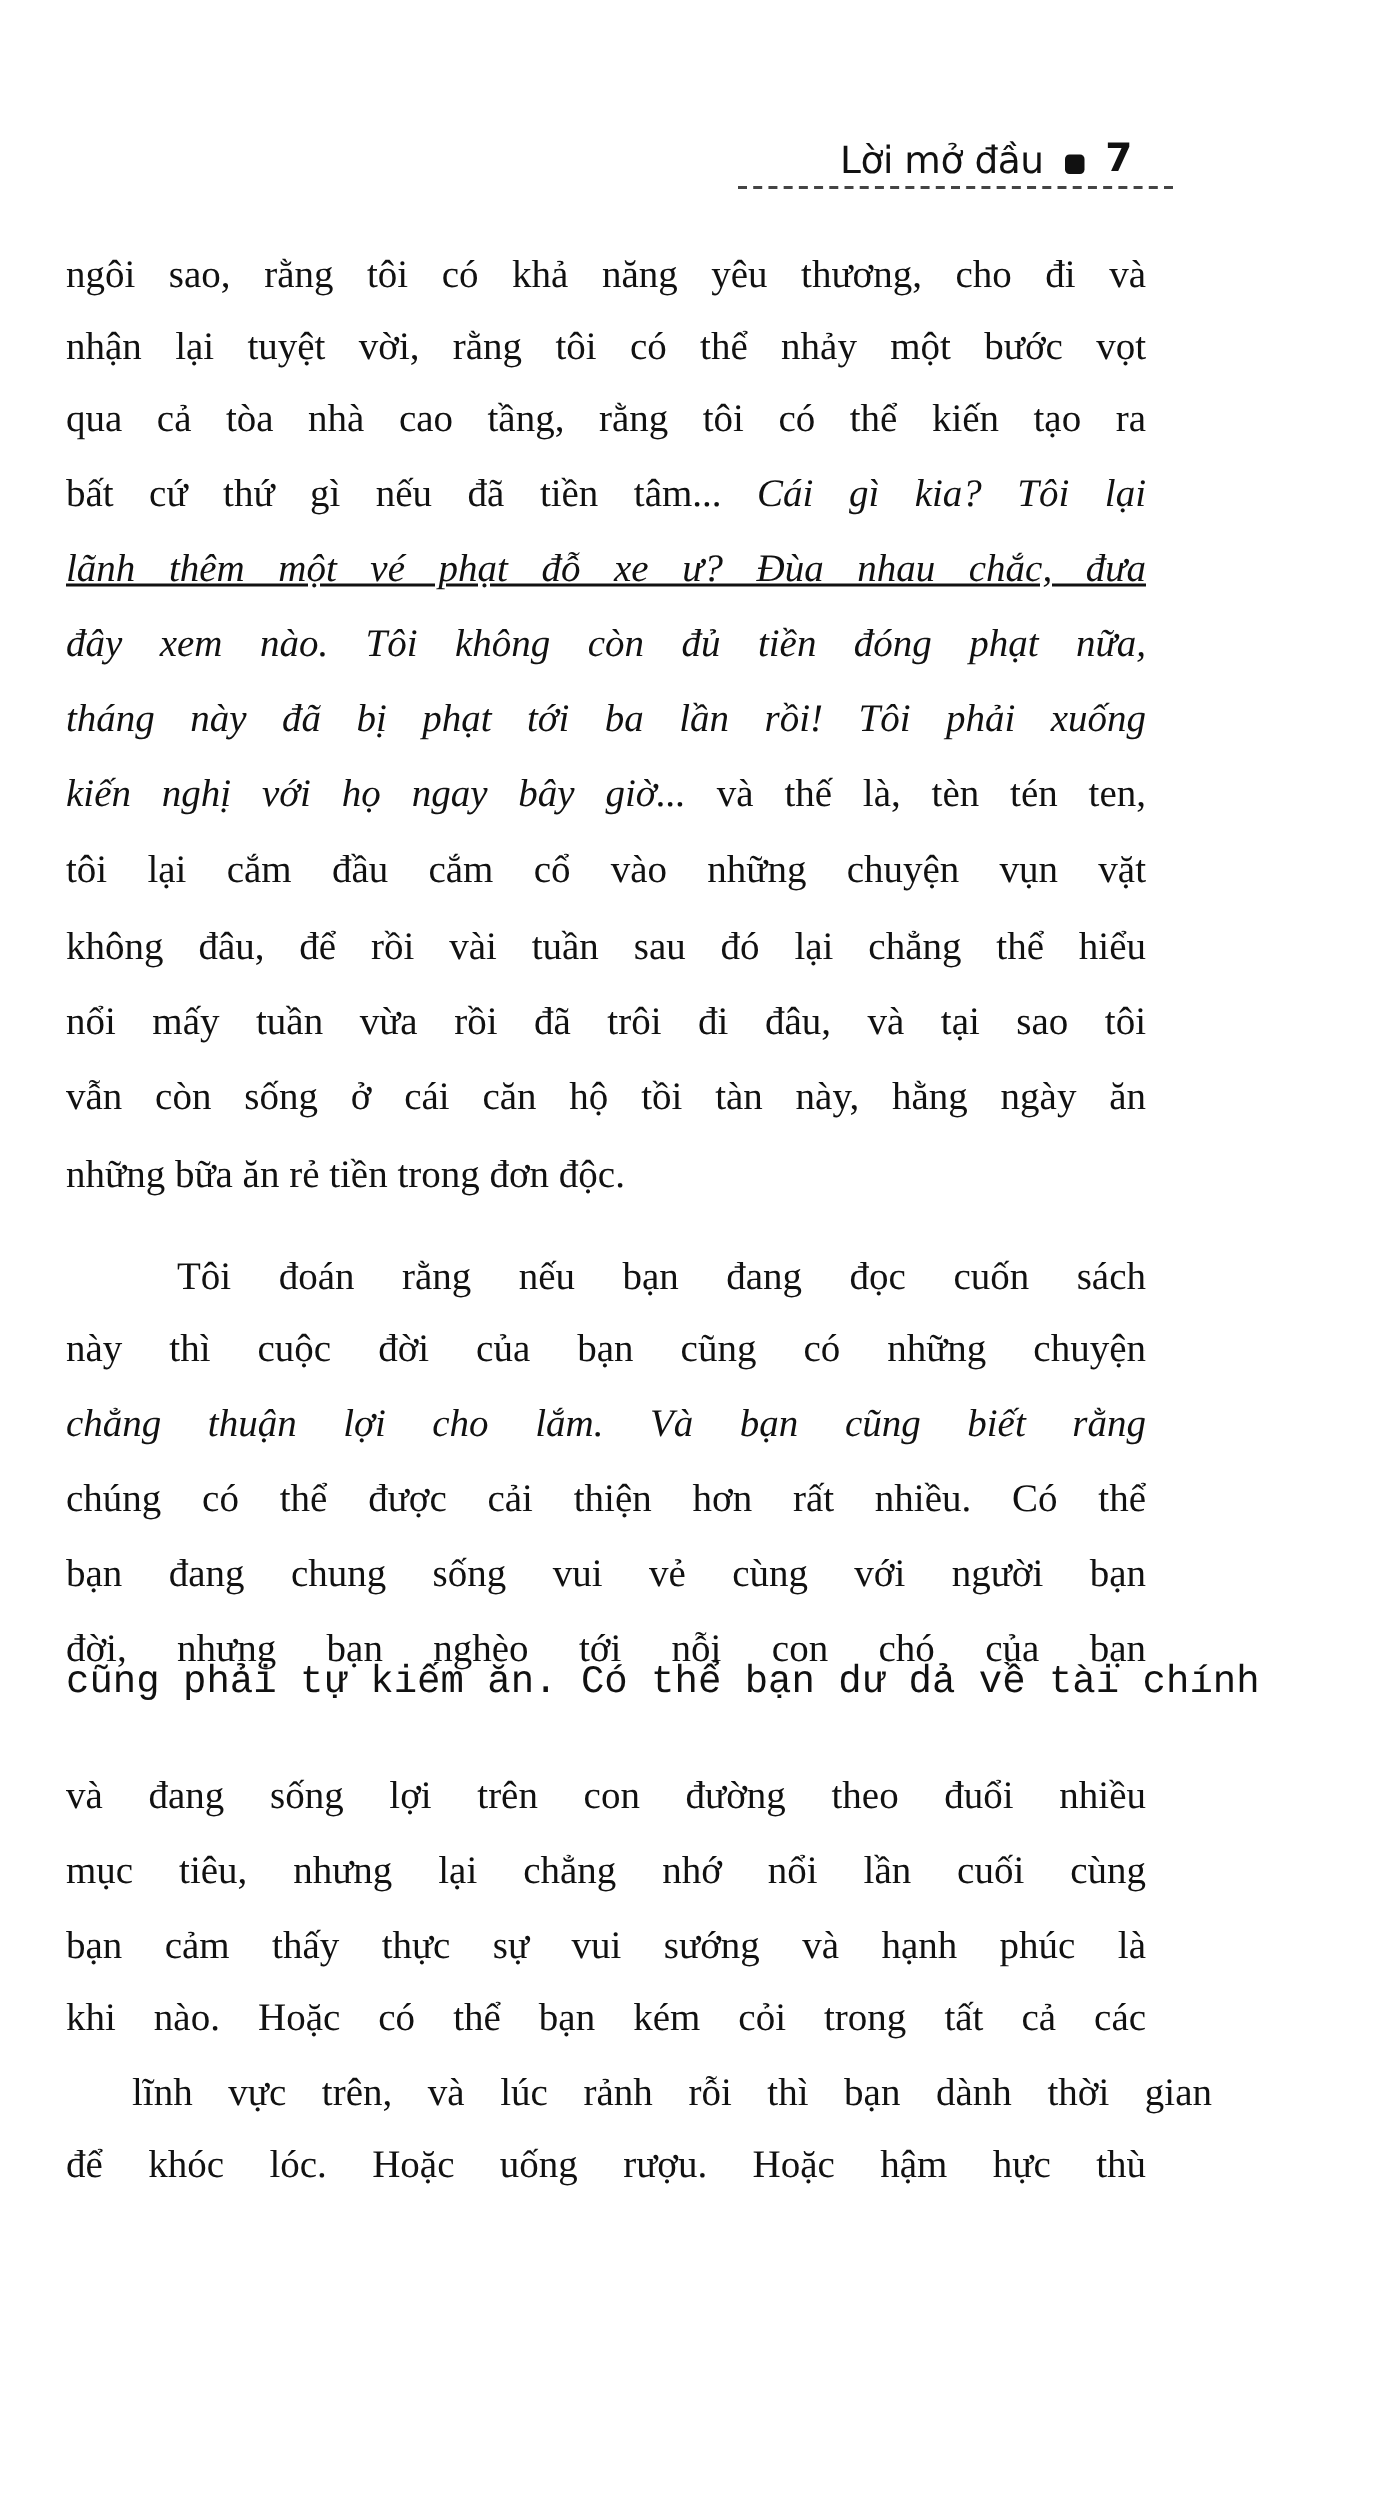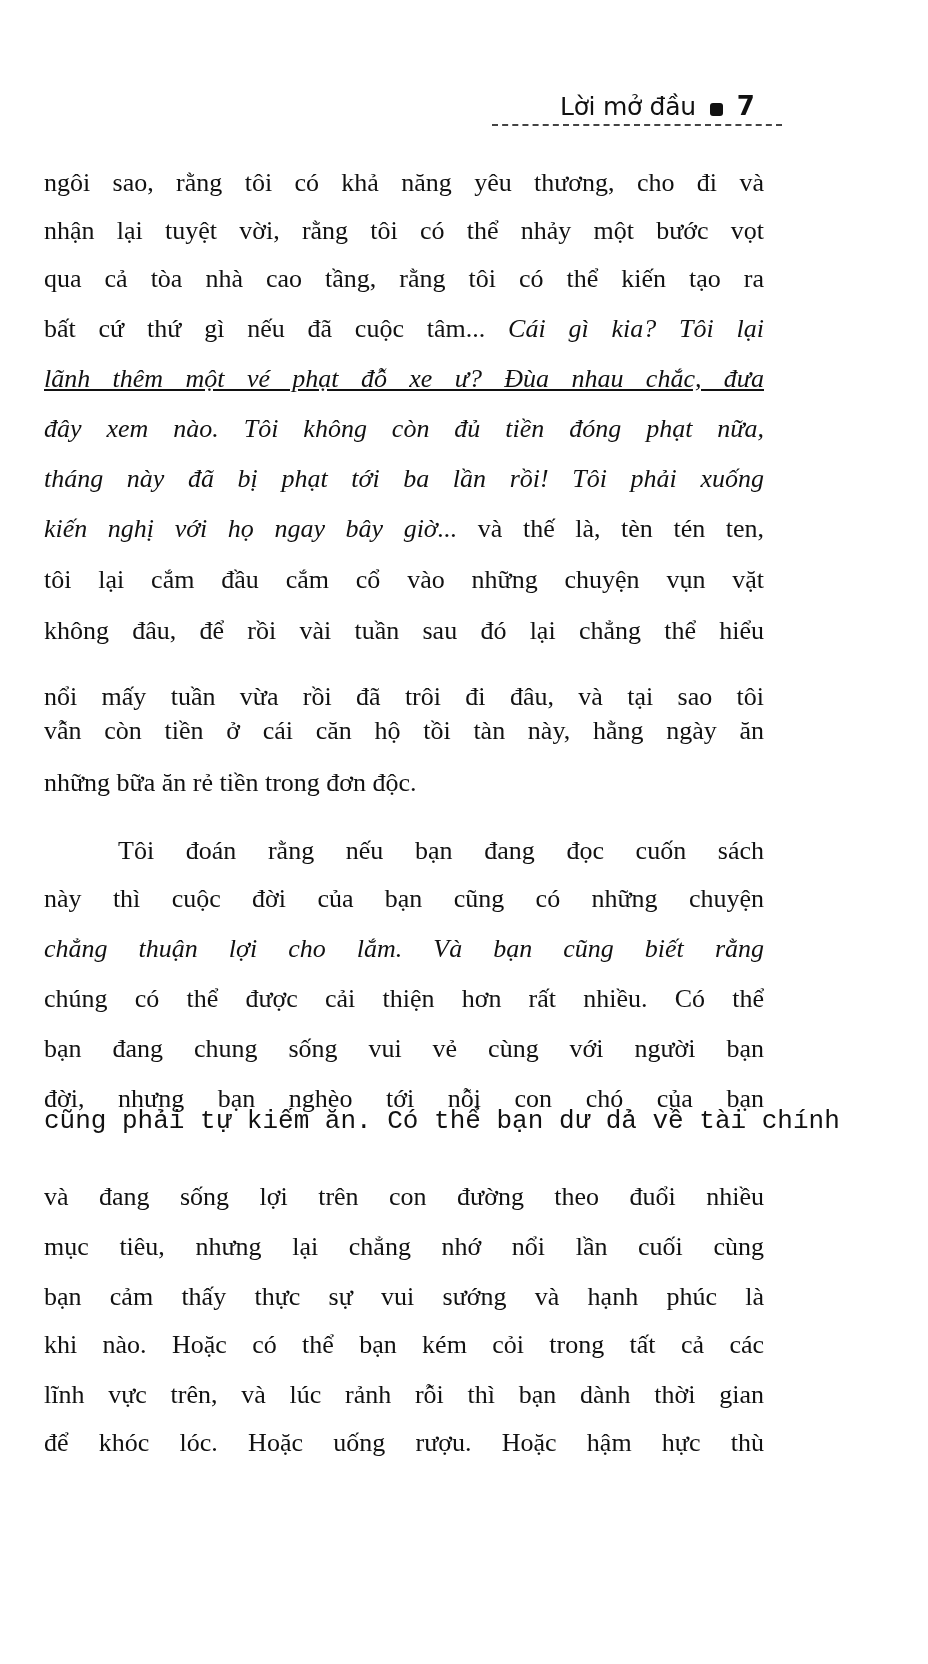--- a/index.html
+++ b/index.html
@@ -51,7 +51,7 @@
       <div class="line" style="top: 160px;"><span>ngôi sao, rằng tôi có khả năng yêu thương, cho đi và</span></div>
       <div class="line" style="top: 208px;"><span>nhận lại tuyệt vời, rằng tôi có thể nhảy một bước vọt</span></div>
       <div class="line" style="top: 256px;"><span>qua cả tòa nhà cao tầng, rằng tôi có thể kiến tạo ra</span></div>
-      <div class="line" style="top: 306px;"><span>bất cứ thứ gì nếu đã cuộc tâm... </span><span class="it">Cái gì kia? Tôi lại</span></div>
+      <div class="line" style="top: 306px;"><span>bất cứ thứ gì nếu đã tiền tâm... </span><span class="it">Cái gì kia? Tôi lại</span></div>
       <div class="line" style="top: 356px; text-decoration: underline;"><span class="it">lãnh thêm một vé phạt đỗ xe ư? Đùa nhau chắc, đưa</span></div>
       <div class="line" style="top: 406px;"><span class="it">đây xem nào. Tôi không còn đủ tiền đóng phạt nữa,</span></div>
       <div class="line" style="top: 456px;"><span class="it">tháng này đã bị phạt tới ba lần rồi! Tôi phải xuống</span></div>

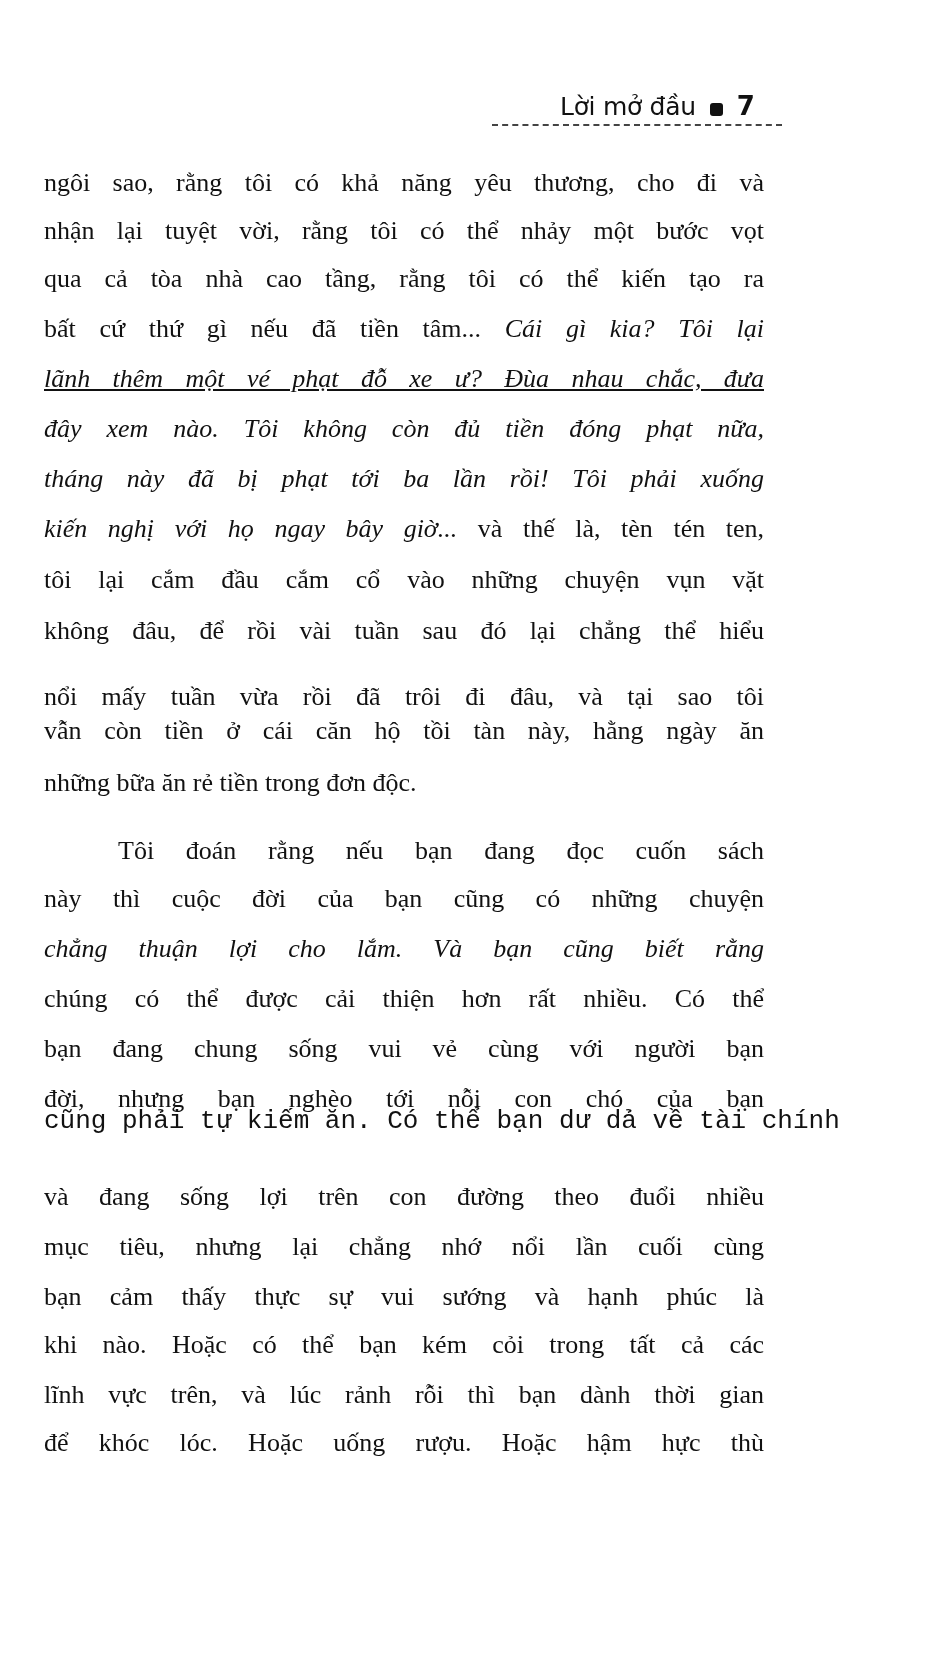--- a/index.html
+++ b/index.html
@@ -58,7 +58,7 @@
       <div class="line" style="top: 506px;"><span class="it">kiến nghị với họ ngay bây giờ...</span><span> và thế là, tèn tén ten,</span></div>
       <div class="line" style="top: 557px;"><span>tôi lại cắm đầu cắm cổ vào những chuyện vụn vặt</span></div>
       <div class="line" style="top: 608px;"><span>không đâu, để rồi vài tuần sau đó lại chẳng thể hiểu</span></div>
-      <div class="line" style="top: 658px; margin-top: 16px;"><span>nổi mấy tuần vừa rồi đã trôi đi đâu, và tại sao tôi</span></div>
+      <div class="line" style="top: 658px;"><span>nổi mấy tuần vừa rồi đã trôi đi đâu, và tại sao tôi</span></div>
       <div class="line" style="top: 708px;"><span>vẫn còn tiền ở cái căn hộ tồi tàn này, hằng ngày ăn</span></div>
       <div class="line last" style="top: 760px;"><span>những bữa ăn rẻ tiền trong đơn độc.</span></div>
     </div>

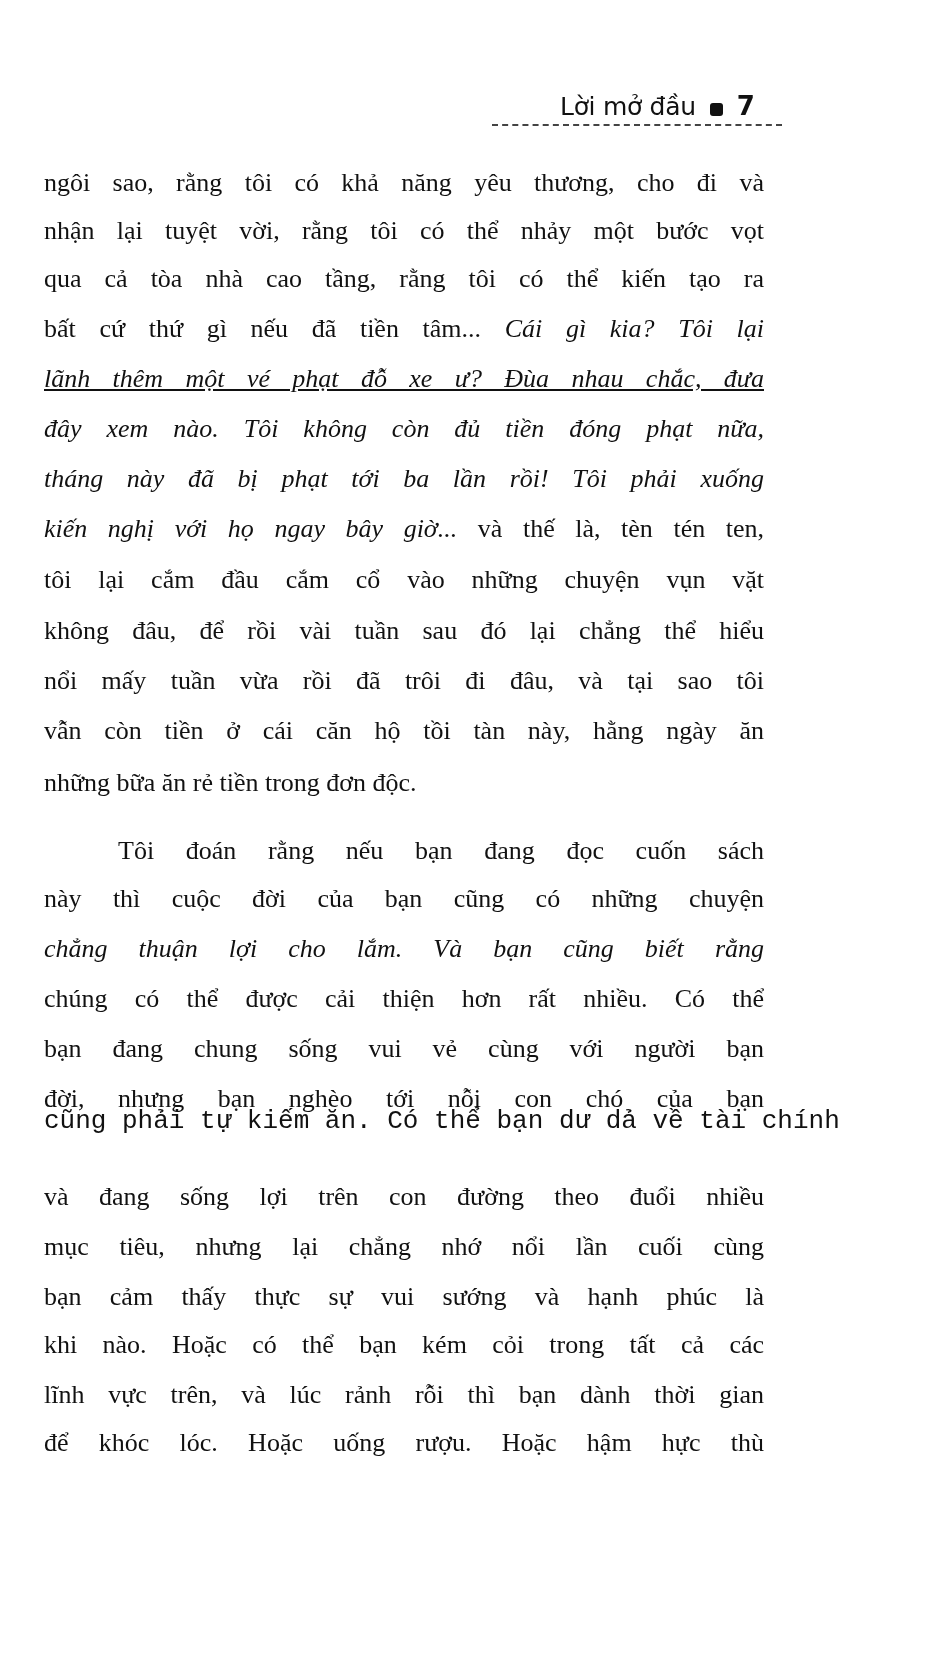--- a/index.html
+++ b/index.html
@@ -59,7 +59,7 @@
       <div class="line" style="top: 557px;"><span>tôi lại cắm đầu cắm cổ vào những chuyện vụn vặt</span></div>
       <div class="line" style="top: 608px;"><span>không đâu, để rồi vài tuần sau đó lại chẳng thể hiểu</span></div>
       <div class="line" style="top: 658px;"><span>nổi mấy tuần vừa rồi đã trôi đi đâu, và tại sao tôi</span></div>
-      <div class="line" style="top: 708px;"><span>vẫn còn tiền ở cái căn hộ tồi tàn này, hằng ngày ăn</span></div>
+      <div class="line" style="top: 708px;"><span>vẫn còn sống ở cái căn hộ tồi tàn này, hằng ngày ăn</span></div>
       <div class="line last" style="top: 760px;"><span>những bữa ăn rẻ tiền trong đơn độc.</span></div>
     </div>
   <div id="p2">

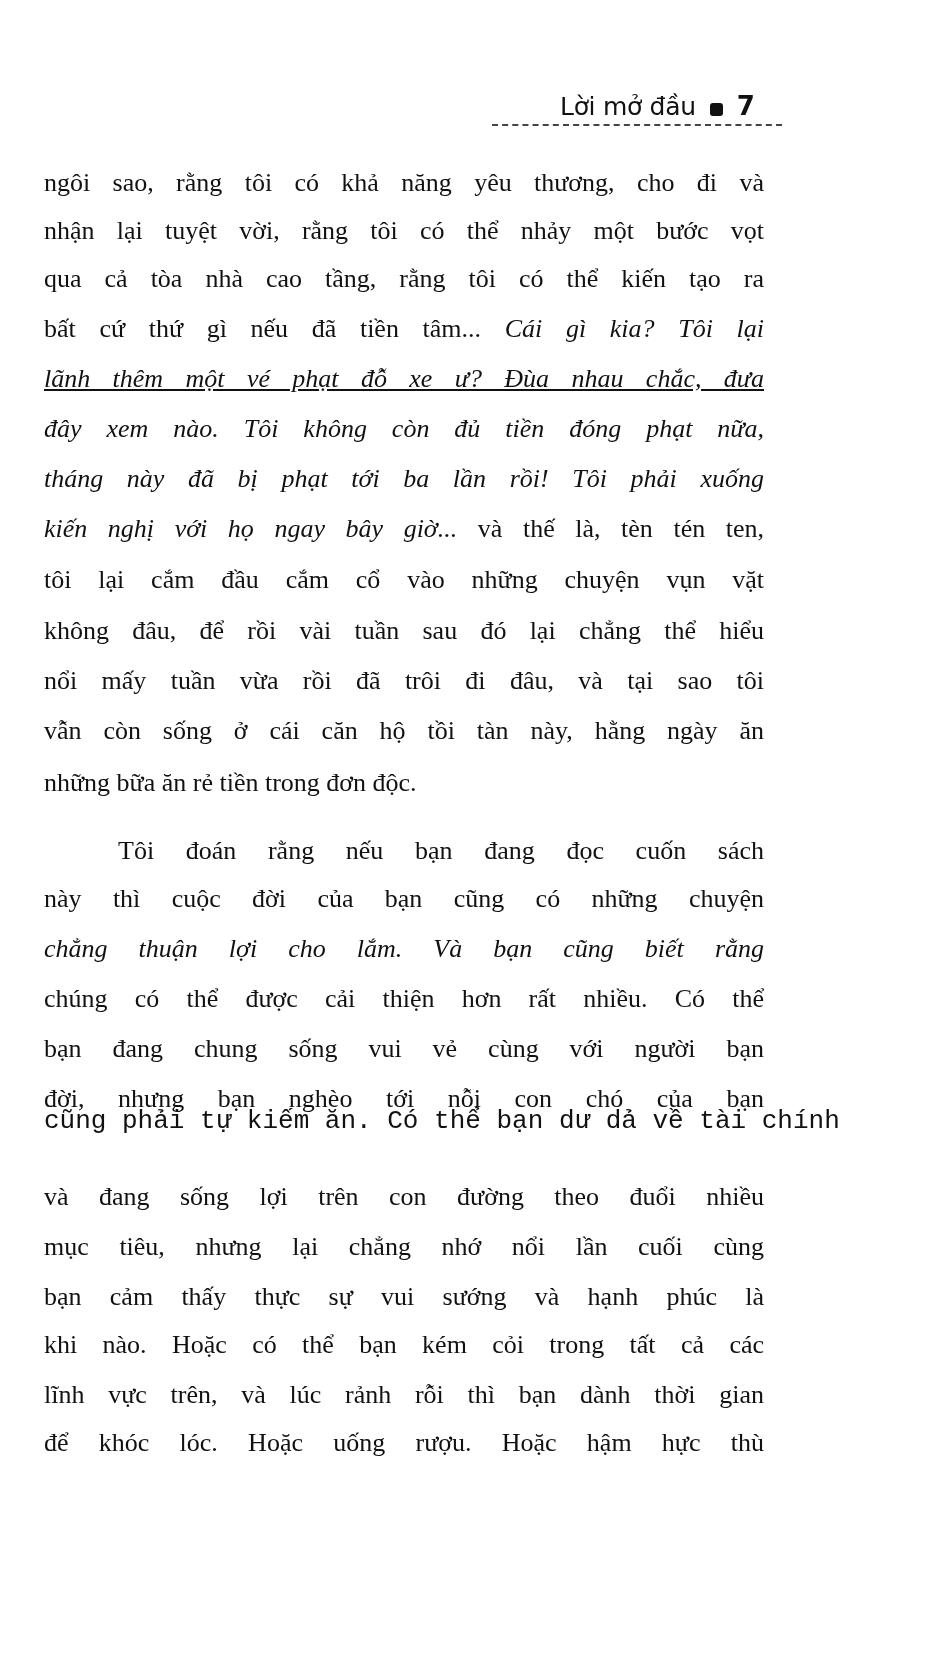--- a/index.html
+++ b/index.html
@@ -74,7 +74,7 @@
       <div class="line" style="top: 1224px;">mục tiêu, nhưng lại chẳng nhớ nổi lần cuối cùng</div>
       <div class="line" style="top: 1274px;">bạn cảm thấy thực sự vui sướng và hạnh phúc là</div>
       <div class="line" style="top: 1322px;">khi nào. Hoặc có thể bạn kém cỏi trong tất cả các</div>
-      <div class="line" style="top: 1372px;">lĩnh vực trên, và lúc rảnh rỗi thì bạn dành thời gian</div>
+      <div class="line" style="top: 1372px; margin-left: 44px;">lĩnh vực trên, và lúc rảnh rỗi thì bạn dành thời gian</div>
       <div class="line" style="top: 1420px;">để khóc lóc. Hoặc uống rượu. Hoặc hậm hực thù</div>
     </div>
 

